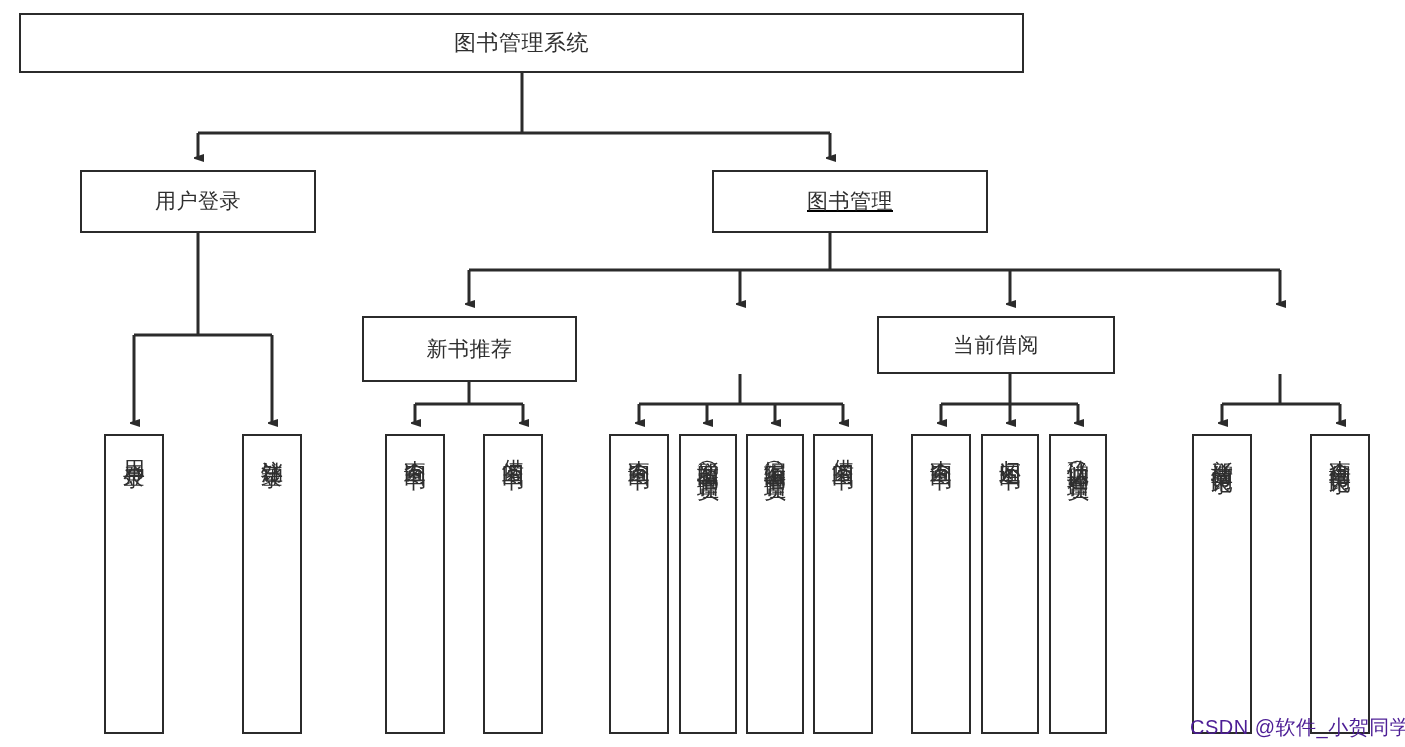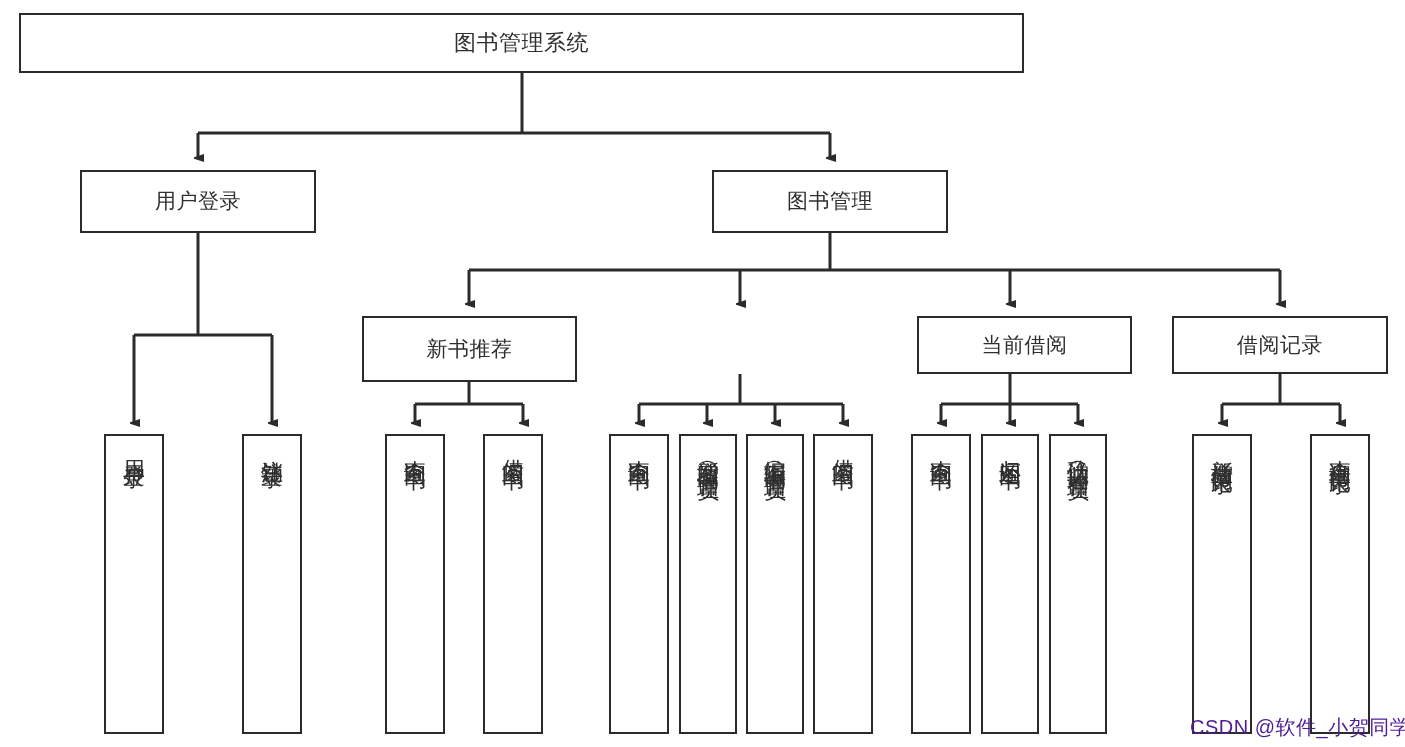--- a/index.html
+++ b/index.html
@@ -138,7 +138,7 @@
   <div class="node horizontal" style="left:80px; top:170px; width:236px; height:63px;">
     <span class="label">用户登录</span>
   </div>
-  <div class="node horizontal" style="left:712px; top:170px; width:236px; height:63px;">
+  <div class="node horizontal" style="left:712px; top:170px; width:276px; height:63px;text-decoration:underline;">
     <span class="label">图书管理</span>
   </div>
 

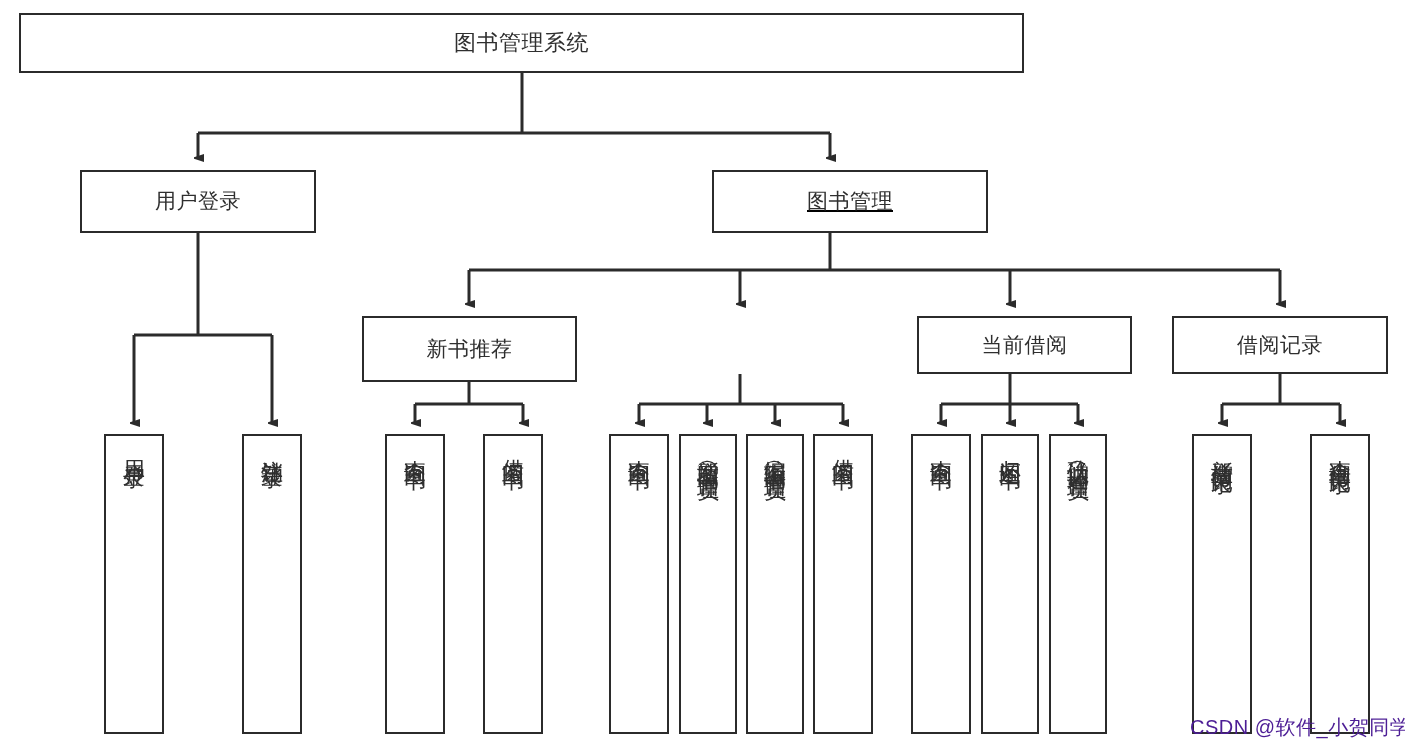--- a/index.html
+++ b/index.html
@@ -145,7 +145,7 @@
   <div class="node horizontal" style="left:362px; top:316px; width:215px; height:66px;">
     <span class="label">新书推荐</span>
   </div>
-  <div class="node horizontal" style="left:917px; top:316px; width:215px; height:58px;">
+  <div class="node horizontal" style="left:877px; top:316px; width:238px; height:58px;">
     <span class="label">当前借阅</span>
   </div>
   <div class="node horizontal" style="left:1172px; top:316px; width:216px; height:58px;">

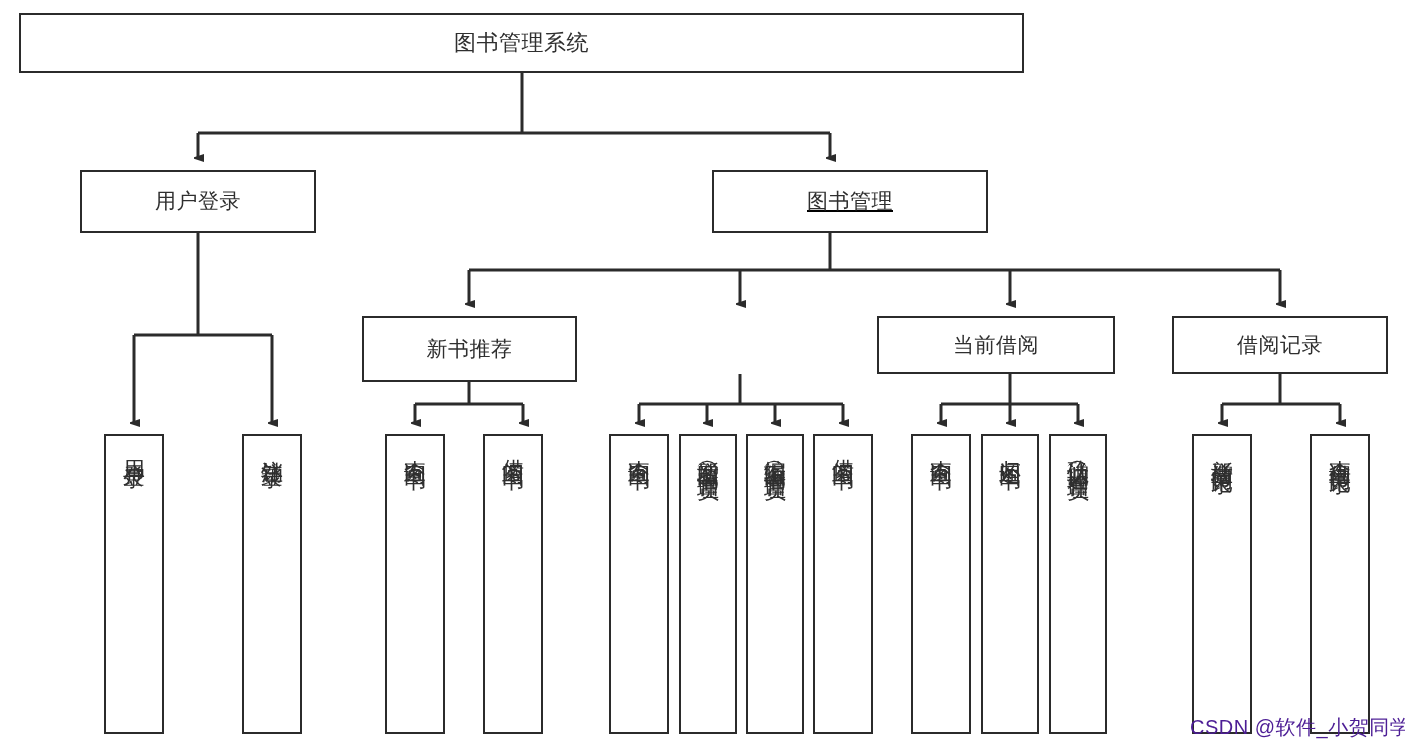--- a/index.html
+++ b/index.html
@@ -148,9 +148,6 @@
   <div class="node horizontal" style="left:877px; top:316px; width:238px; height:58px;">
     <span class="label">当前借阅</span>
   </div>
-  <div class="node horizontal" style="left:1172px; top:316px; width:216px; height:58px;">
-    <span class="label">借阅记录</span>
-  </div>
 
   <div class="node vertical" style="left:104px; top:434px; width:60px; height:300px;">
     <span class="label">用户登录</span>

